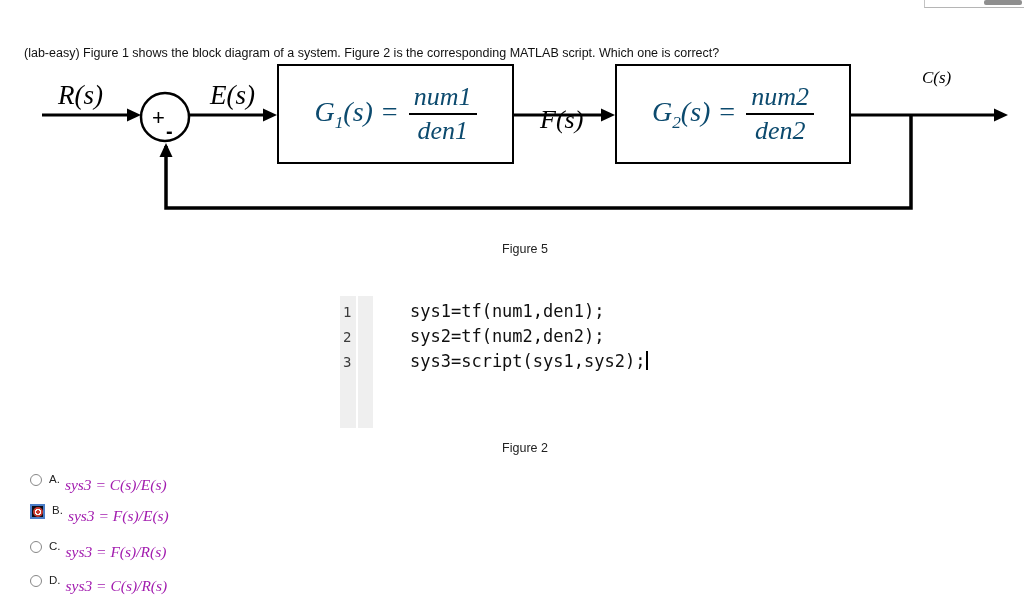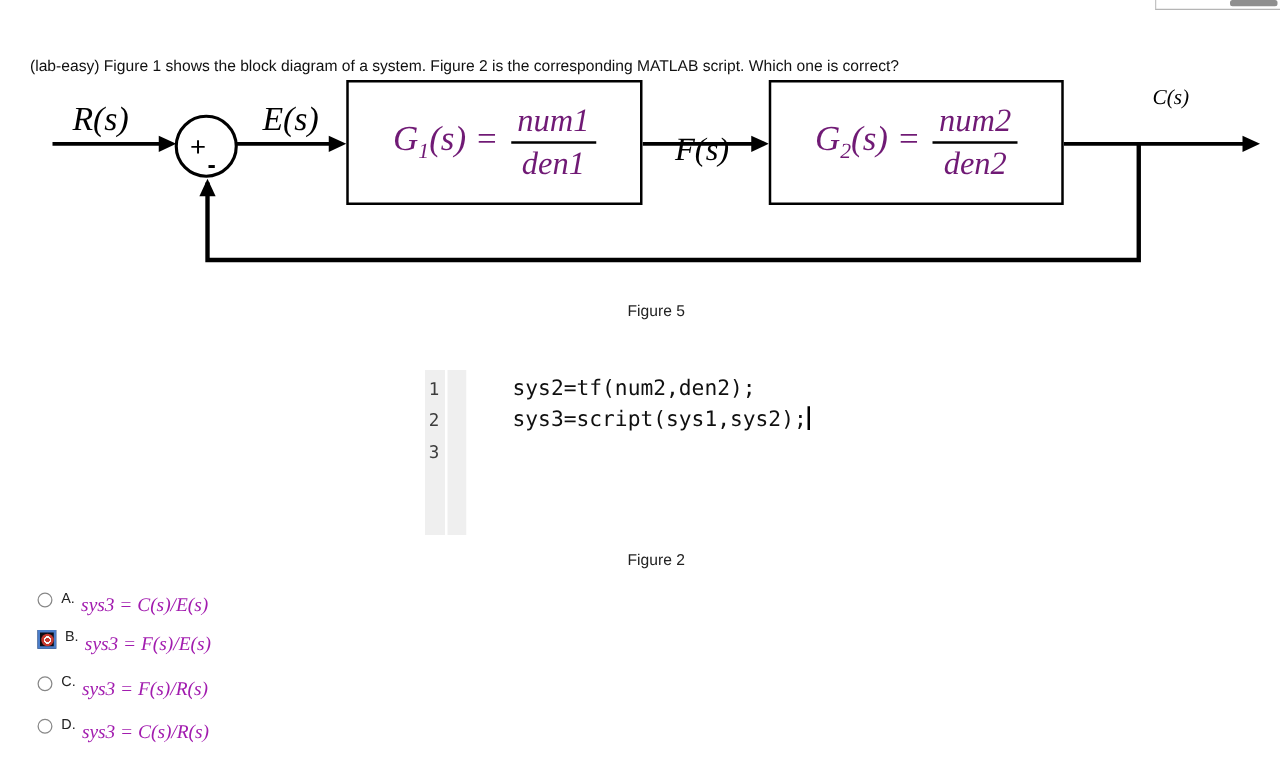--- a/index.html
+++ b/index.html
@@ -23,7 +23,7 @@
   #g1-box { left:277px; top:64px; width:237px; height:100px; }
   #g2-box { left:615px; top:64px; width:236px; height:100px; }
   .formula { font-family:"Liberation Serif", serif; font-style:italic;
-    font-size:28px; color:#701a75; display:flex; align-items:center; }
+    font-size:28px; color:#0c4a6e; display:flex; align-items:center; }
   .formula sub { font-size:0.62em; font-style:italic; }
   .formula .lhs { margin-right:10px; }
   .frac { display:inline-flex; flex-direction:column; align-items:center; font-size:26px; }

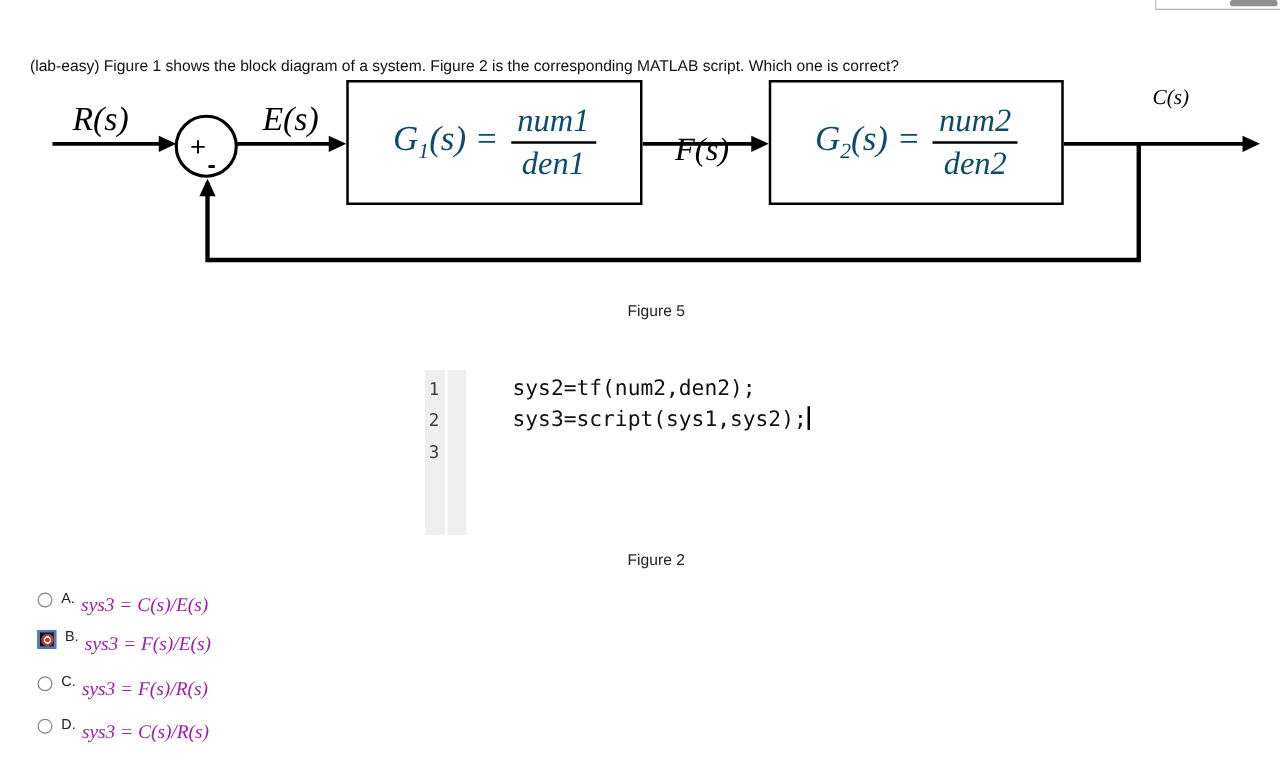--- a/index.html
+++ b/index.html
@@ -128,6 +128,7 @@
 </div>
 <div class="abs gutter" id="gutter2"></div>
 <div class="abs" id="code-area">
+  <div class="code-line"><span>sys1=tf(num1,den1);</span></div>
   <div class="code-line"><span>sys2=tf(num2,den2);</span></div>
   <div class="code-line"><span>sys3=script(sys1,sys2);</span><span class="cursor"></span></div>
 </div>

